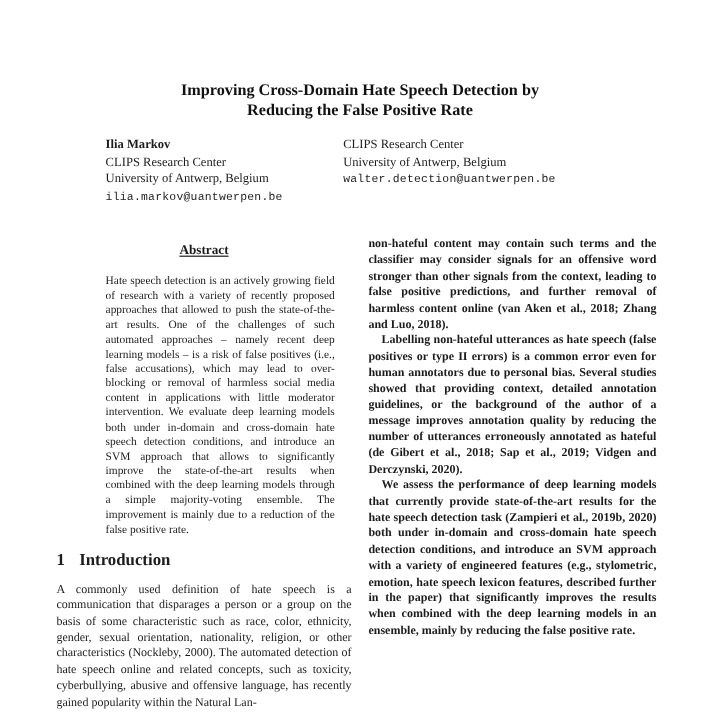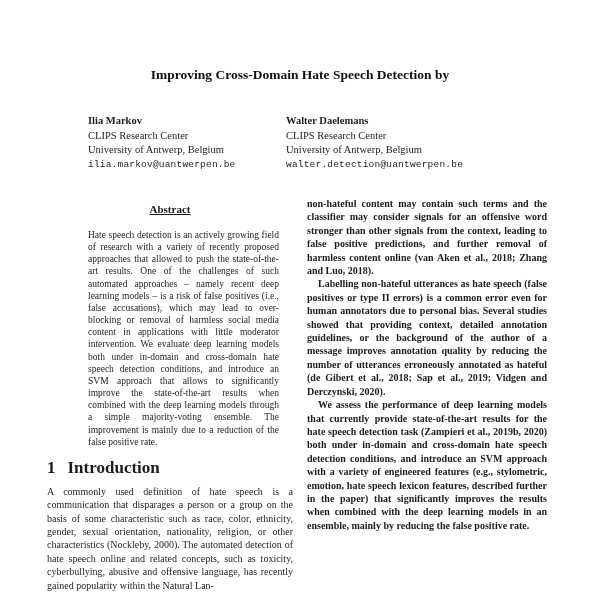--- a/index.html
+++ b/index.html
@@ -85,6 +85,7 @@
 
   <div class="paper-title">
     <div>Improving Cross-Domain Hate Speech Detection by</div>
+    <div>Reducing the False Positive Rate</div>
   </div>
 
   <div class="authors-row">

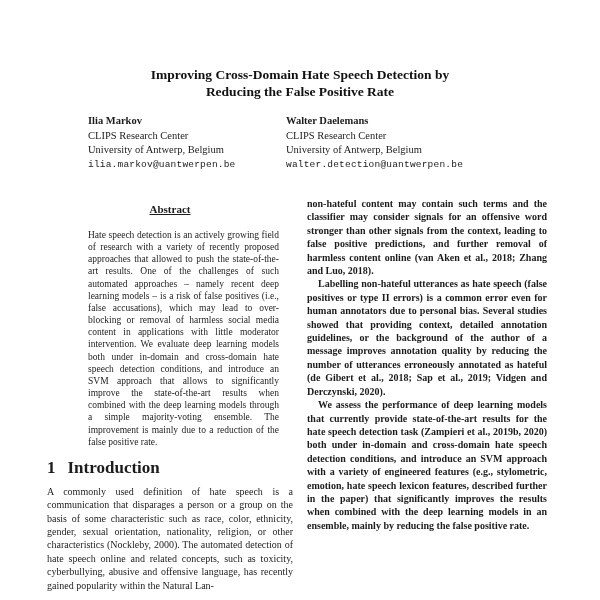--- a/index.html
+++ b/index.html
@@ -96,7 +96,6 @@
       <div class="author-email">ilia.markov@uantwerpen.be</div>
     </div>
     <div class="author-block a1">
-      <div class="author-name">Walter Daelemans</div>
       <div class="author-affil">CLIPS Research Center</div>
       <div class="author-affil">University of Antwerp, Belgium</div>
       <div class="author-email">walter.detection@uantwerpen.be</div>

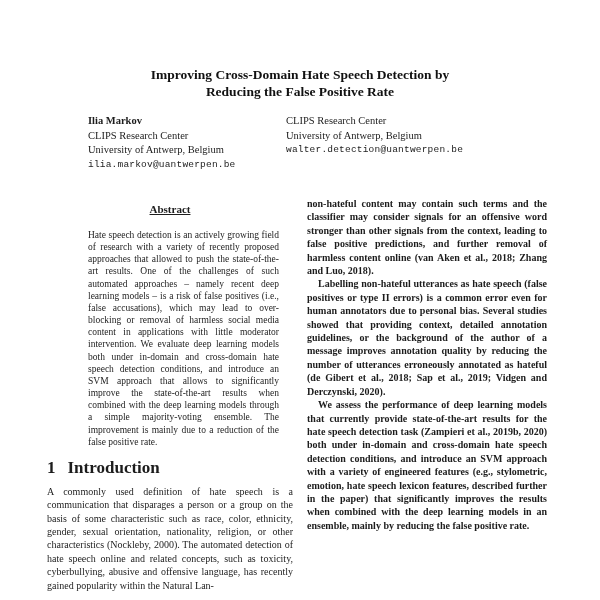--- a/index.html
+++ b/index.html
@@ -57,7 +57,7 @@
   .section-heading {
     margin-top: 13px;
     font-weight: bold;
-    font-size: 17px;
+    font-size: 14px;
     line-height: 14px;
   }
   .section-number { display: inline-block; margin-right: 12px; }

